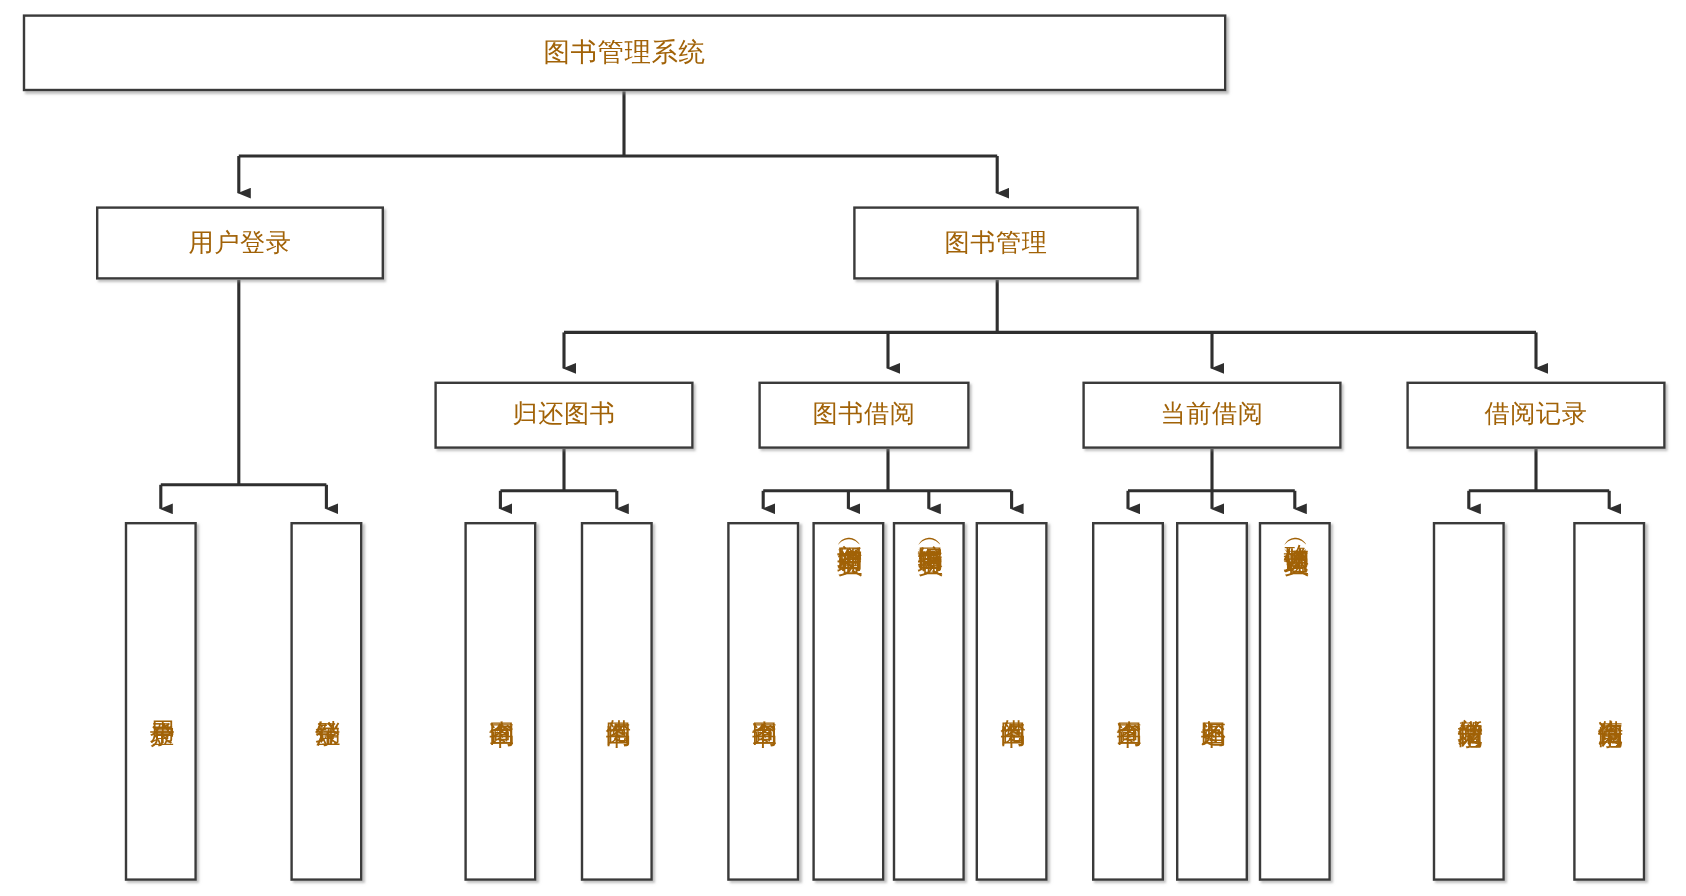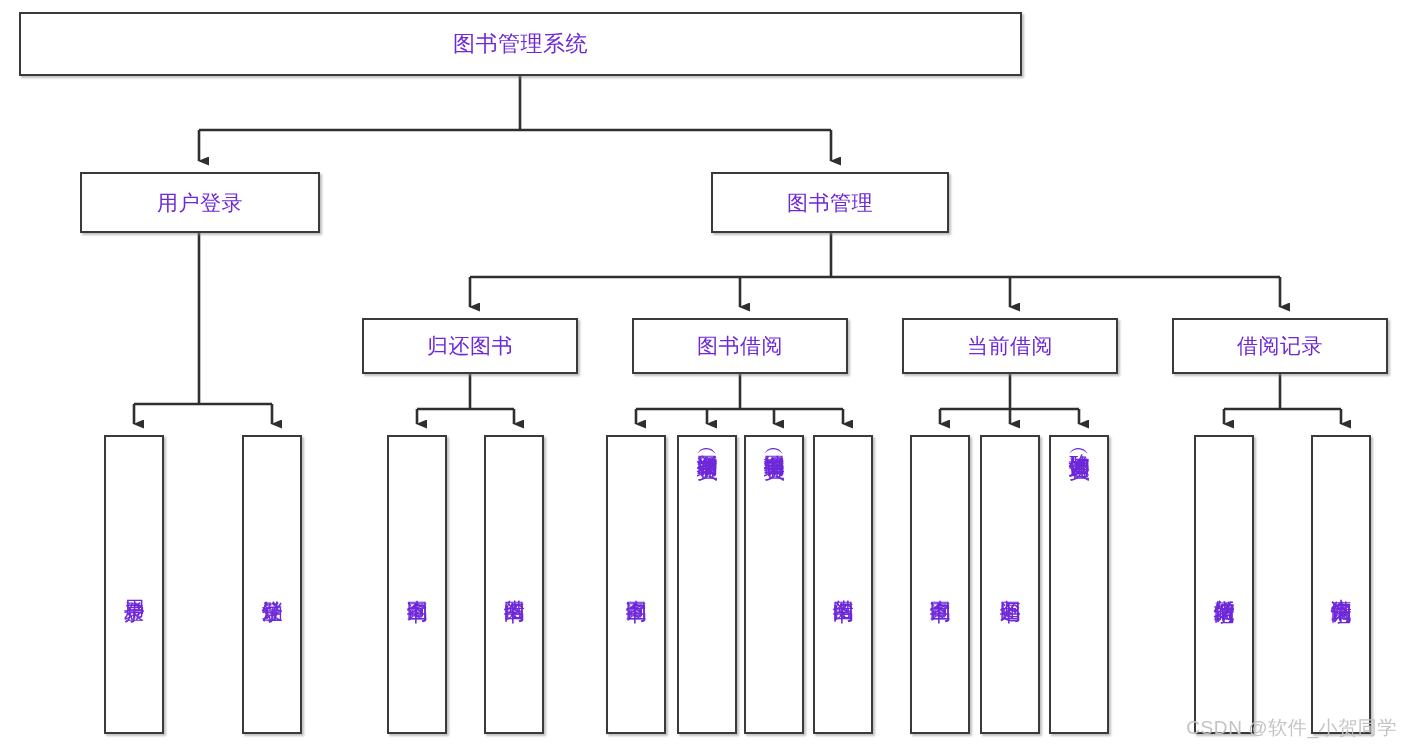--- a/index.html
+++ b/index.html
@@ -42,7 +42,7 @@
     line-height: 1.12;
     letter-spacing: 0.5px;
     white-space: nowrap;
-    color: #6d28d9;
+    color: #a16207;
   }
   .node.root .label { font-size: 22px; }
   .node.leaf {

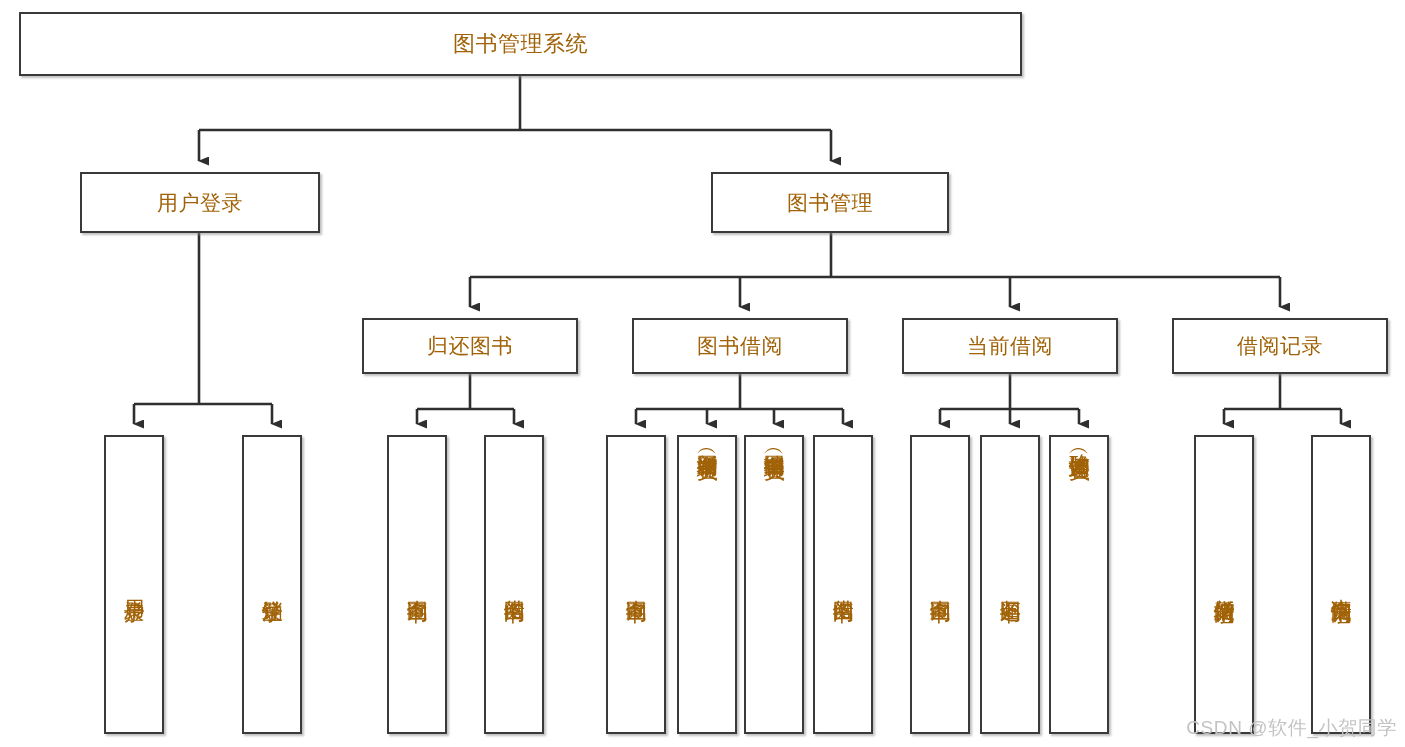--- a/index.html
+++ b/index.html
@@ -142,7 +142,7 @@
   <div class="node" style="left:362px; top:318px; width:216px; height:56px;">
     <span class="label">归还图书</span>
   </div>
-  <div class="node" style="left:632px; top:318px; width:216px; height:56px;">
+  <div class="node" style="left:632px; top:318px; width:176px; height:56px;">
     <span class="label">图书借阅</span>
   </div>
   <div class="node" style="left:1172px; top:318px; width:216px; height:56px;">

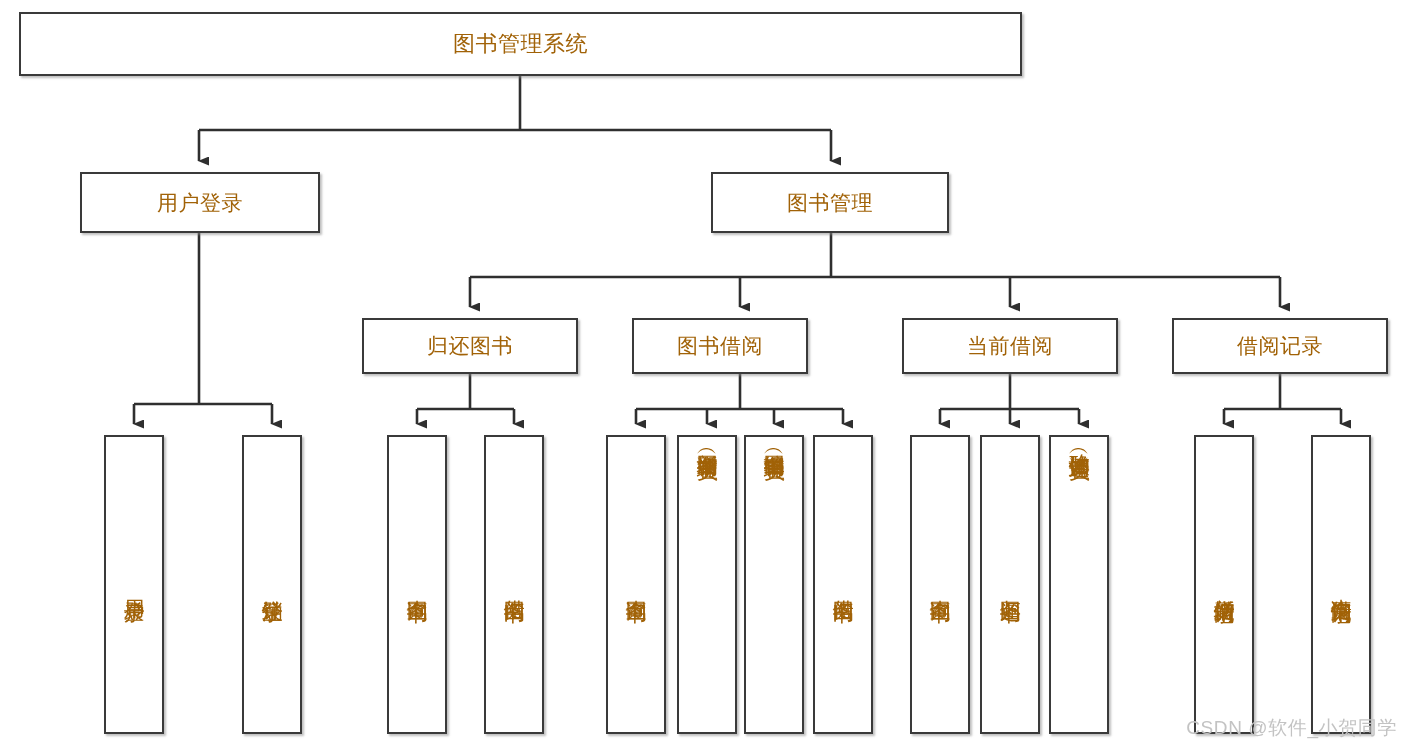--- a/index.html
+++ b/index.html
@@ -196,7 +196,6 @@
     <span class="label">查询借阅记录</span>
   </div>
 
-  <div id="watermark">CSDN @软件_小贺同学</div>
 
 </div>
 

